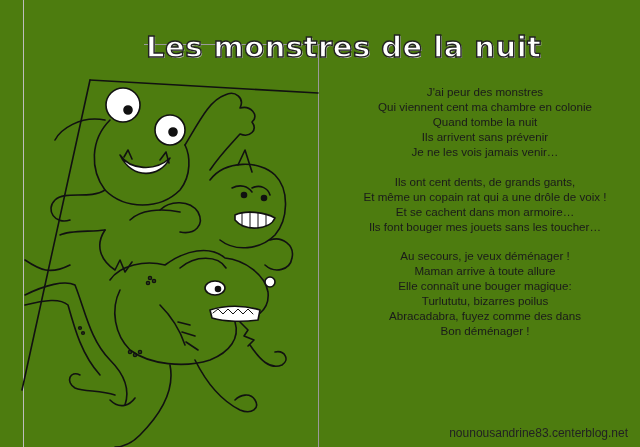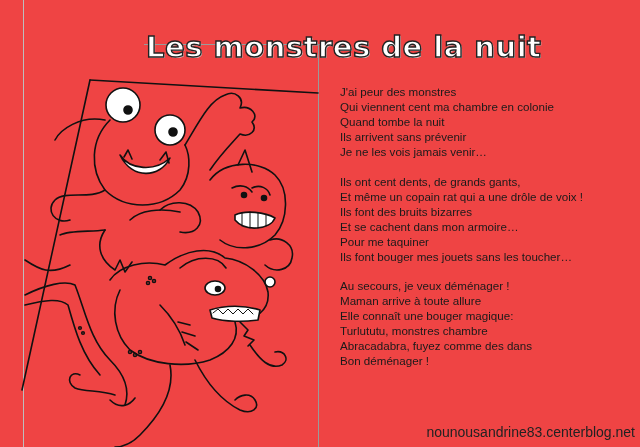--- a/index.html
+++ b/index.html
@@ -18,7 +18,7 @@
     .page {
       position: absolute;
       inset: 0;
-      background: #ef4444;
+      background: #4d7c0f;
     }
     
     .page-edge {

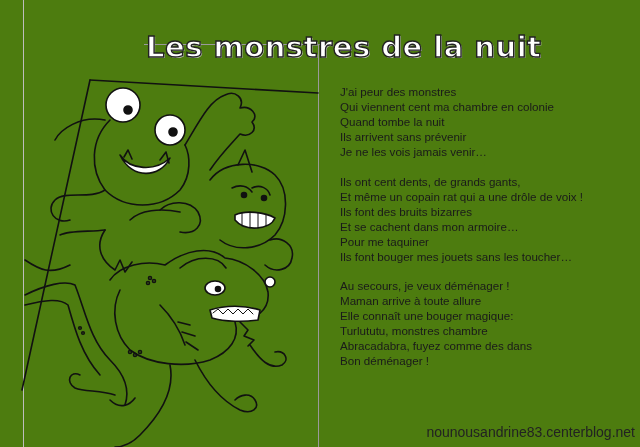--- a/index.html
+++ b/index.html
@@ -91,6 +91,7 @@
     .line {
       display: block;
       white-space: nowrap;
+      text-align: center;
     }
     .watermark {
       position: absolute;

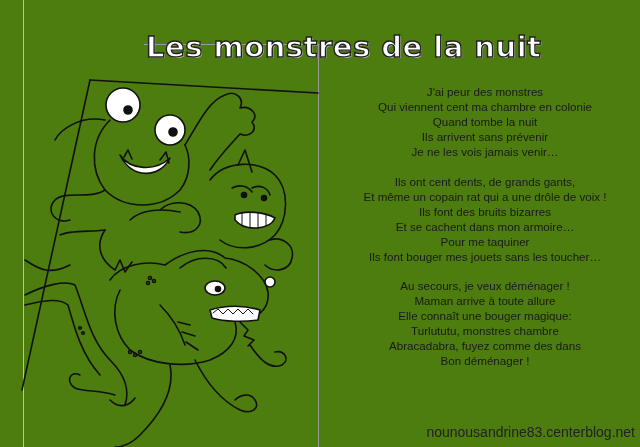--- a/index.html
+++ b/index.html
@@ -200,7 +200,6 @@
     <div class="stanza">
       <span class="line">Ils ont cent dents, de grands gants,</span>
       <span class="line">Et même un copain rat qui a une drôle de voix !</span>
-      <span class="line">Ils font des bruits bizarres</span>
       <span class="line">Et se cachent dans mon armoire…</span>
       <span class="line">Pour me taquiner</span>
       <span class="line">Ils font bouger mes jouets sans les toucher…</span>

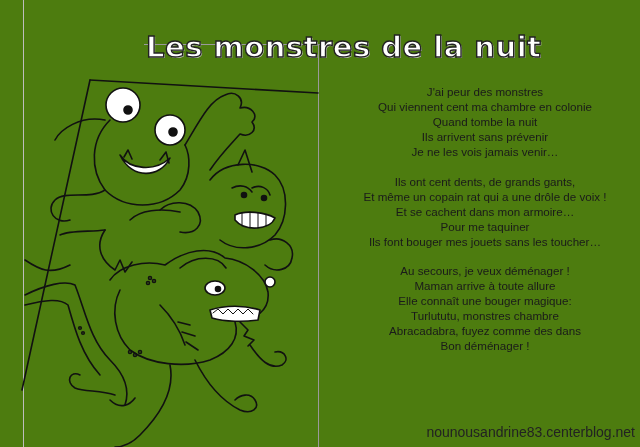--- a/index.html
+++ b/index.html
@@ -201,7 +201,6 @@
       <span class="line">Ils ont cent dents, de grands gants,</span>
       <span class="line">Et même un copain rat qui a une drôle de voix !</span>
       <span class="line">Et se cachent dans mon armoire…</span>
-      <span class="line">Pour me taquiner</span>
       <span class="line">Ils font bouger mes jouets sans les toucher…</span>
     </div>
     <div class="stanza">

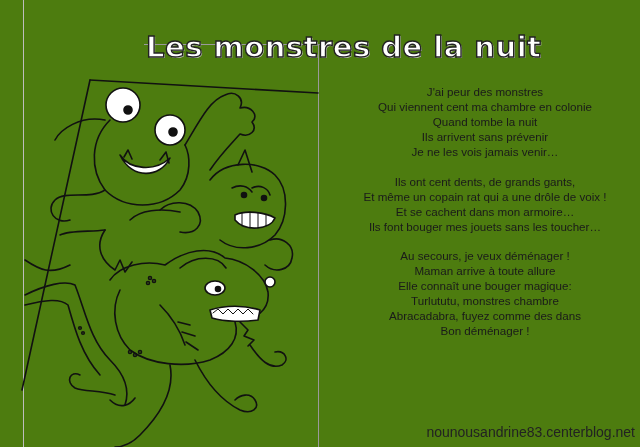--- a/index.html
+++ b/index.html
@@ -207,7 +207,7 @@
       <span class="line">Au secours, je veux déménager !</span>
       <span class="line">Maman arrive à toute allure</span>
       <span class="line">Elle connaît une bouger magique:</span>
-      <span class="line">Turlututu, monstres chambre</span>
+      <span class="line">Turlututu, bizarres poilus</span>
       <span class="line">Abracadabra, fuyez comme des dans</span>
       <span class="line">Bon déménager !</span>
     </div>

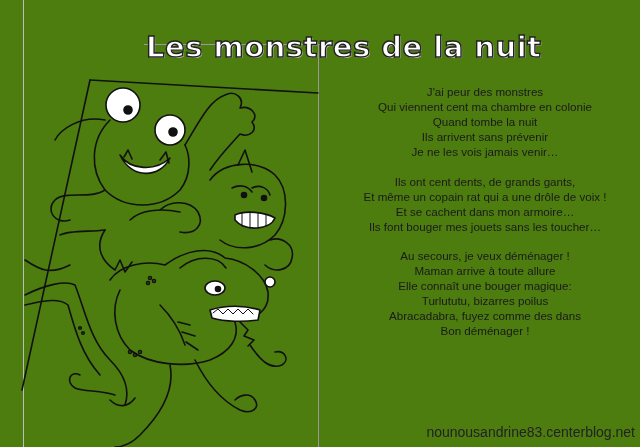--- a/index.html
+++ b/index.html
@@ -95,10 +95,10 @@
     }
     .watermark {
       position: absolute;
-      right: 5px;
+      right: 12px;
       bottom: 7px;
       font-family: "Liberation Sans", "DejaVu Sans", sans-serif;
-      font-size: 14px;
+      font-size: 12px;
       color: #222;
     }
   </style>

